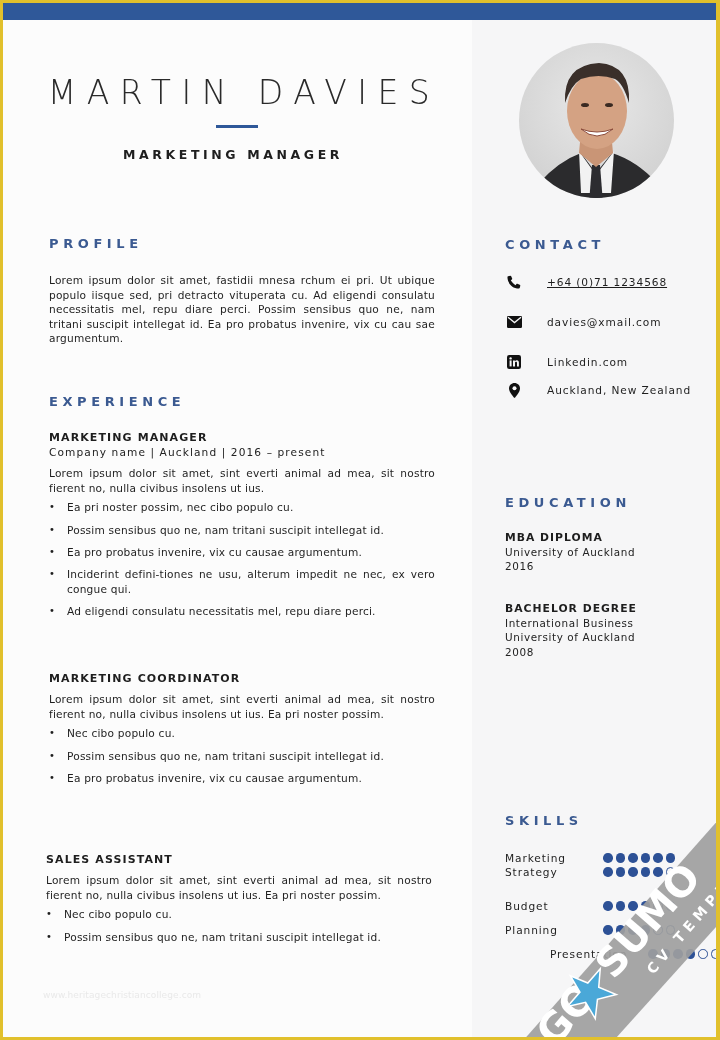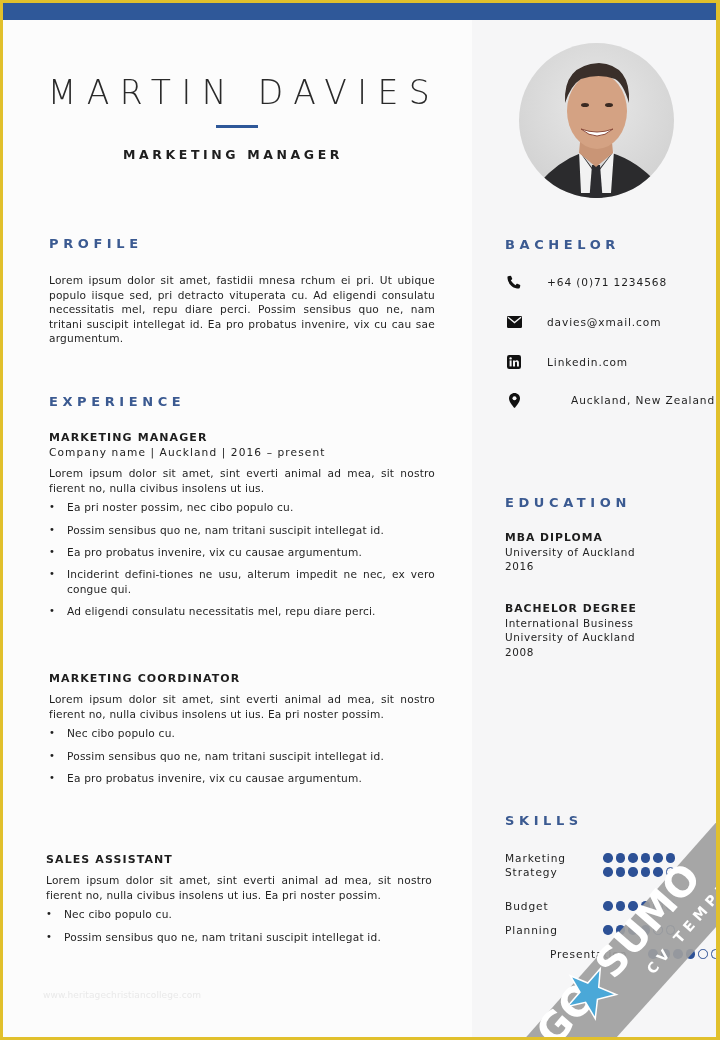--- a/index.html
+++ b/index.html
@@ -152,7 +152,7 @@
     </svg>
   </div>
 
-  <div class="section-title contact-title">BACHELOR</div>
+  <div class="section-title contact-title">CONTACT</div>
 
   <div class="contact-row" style="top:270px;">
     <span class="contact-icon">

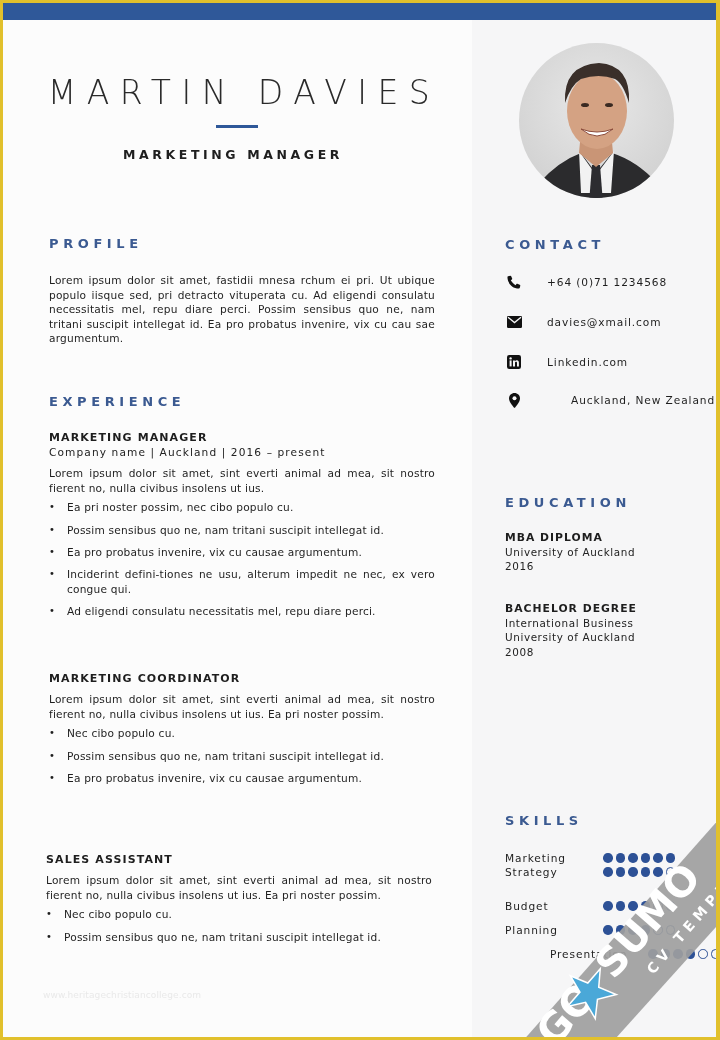--- a/index.html
+++ b/index.html
@@ -154,7 +154,7 @@
 
   <div class="section-title contact-title">CONTACT</div>
 
-  <div class="contact-row" style="top:270px;">
+  <div class="contact-row" style="top:270px;text-decoration:underline;">
     <span class="contact-icon">
       <svg width="14" height="14" viewBox="0 0 16 16">
           <path d="M14.5 11.2l-2.6-1.1c-.4-.2-.9 0-1.1.3l-1 1.3C8 10.8 5.2 8 4.3 6.1l1.3-1c.4-.3.5-.7.3-1.1L4.8 1.4C4.6.9 4.1.7 3.6.8L1.3 1.4C.8 1.5.5 1.9.5 2.4.5 9.6 6.4 15.5 13.6 15.5c.5 0 .9-.3 1-.8l.6-2.3c.1-.5-.2-1-.7-1.2z" fill="#111"></path>

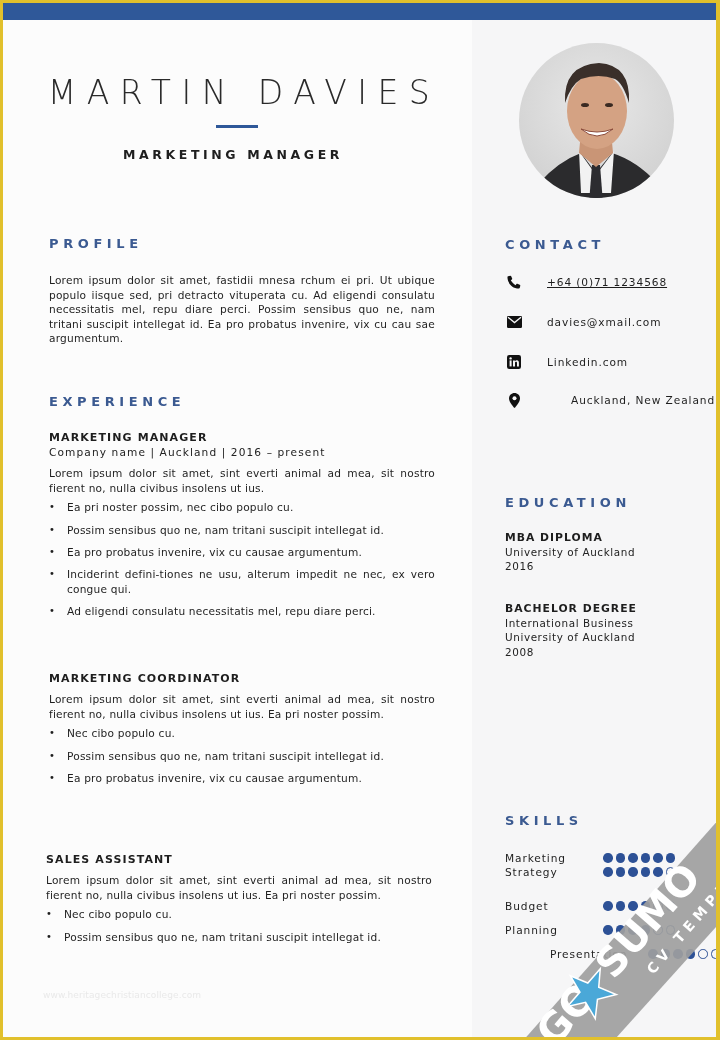--- a/index.html
+++ b/index.html
@@ -185,7 +185,7 @@
     <span class="contact-text">Linkedin.com</span>
   </div>
 
-  <div class="contact-row" style="top:388px;gap:24px;">
+  <div class="contact-row" style="top:378px;">
     <span class="contact-icon">
       <svg width="11" height="15" viewBox="0 0 11 15">
           <path d="M5.5 0C2.5 0 0 2.4 0 5.4 0 9.3 5.5 15 5.5 15S11 9.3 11 5.4C11 2.4 8.5 0 5.5 0z" fill="#111"></path>

